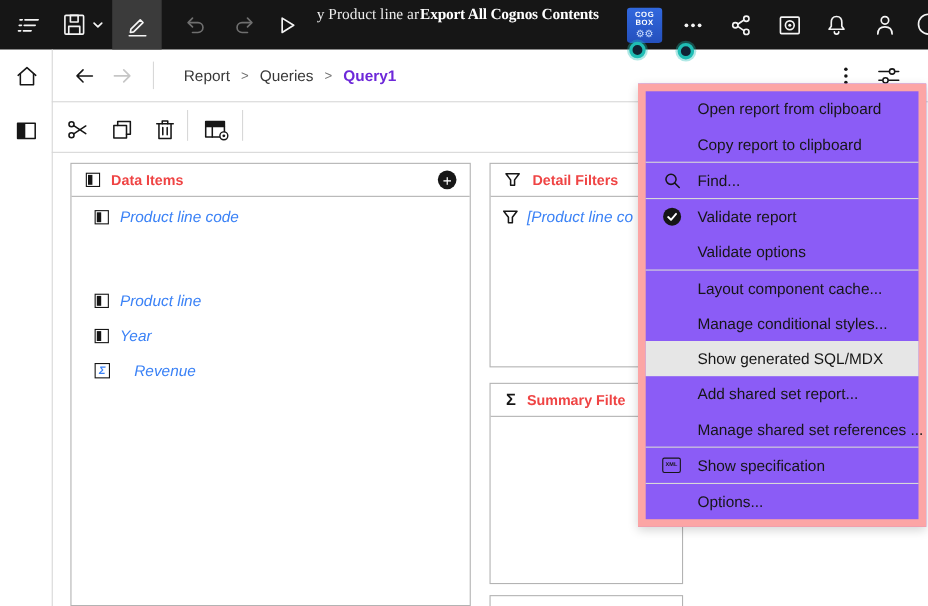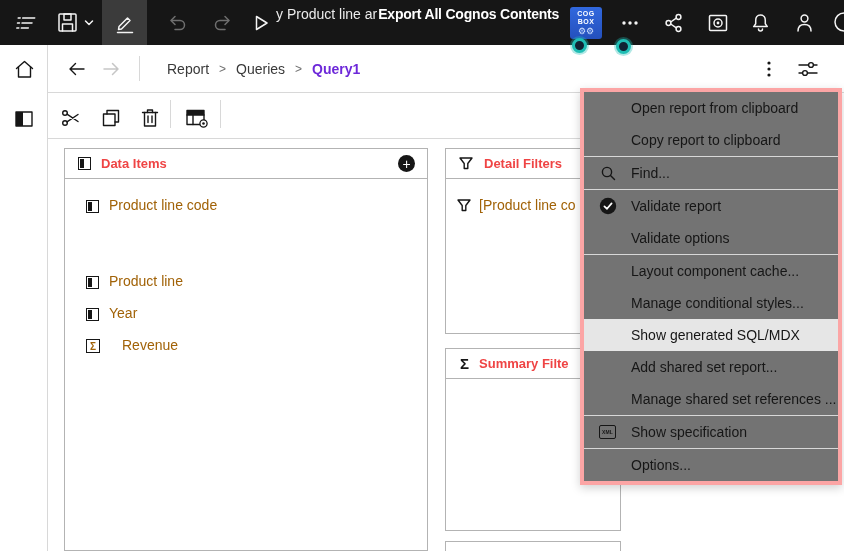--- a/index.html
+++ b/index.html
@@ -18,8 +18,8 @@
   .topbar { position:absolute; left:0; top:0; width:844px; height:45px; background:#161616; }
   .tbtn { position:absolute; top:0; height:45px; display:flex; align-items:center; justify-content:center; cursor:pointer; }
   .tbtn.sel { background:#3b3b3b; }
-  .tb-title { position:absolute; left:276px; top:0; height:27px; width:292px; display:flex; align-items:center;
-              white-space:nowrap; overflow:hidden; }
+  .tb-title { position:absolute; left:288px; top:0; height:27px; width:292px; display:flex; align-items:center;
+              white-space:nowrap; overflow:hidden;font-family:Liberation Serif, serif; }
   .tb-title .pre { color:#ececec; font-size:14px; }
   .tb-title .bold { color:#ffffff; font-size:14px; font-weight:bold; letter-spacing:-0.2px; margin-left:1px; }
   .cogbox { position:absolute; left:570px; top:7px; width:32px; height:32px; border-radius:3px;

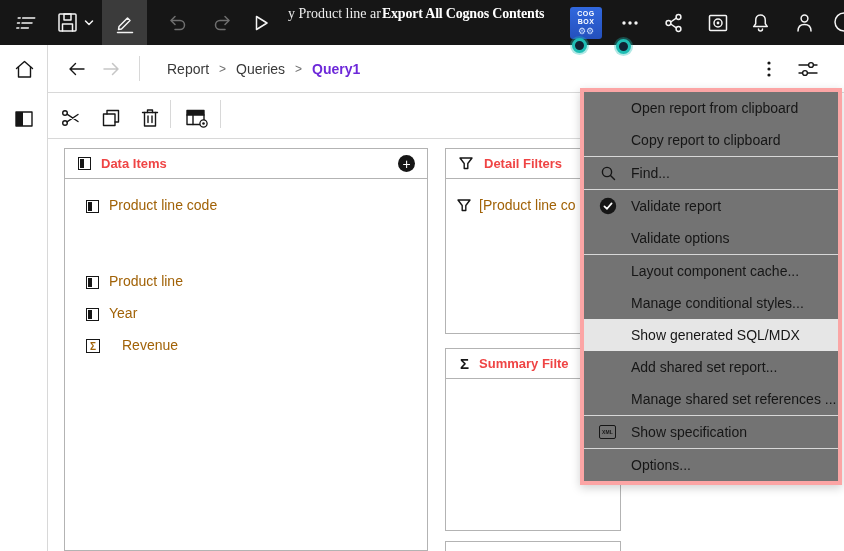--- a/index.html
+++ b/index.html
@@ -53,8 +53,8 @@
   .bigsig { font-size:15px; font-weight:bold; }
 
   
-  .menu { position:absolute; left:580px; top:88px; width:262px; background:#737373;
-          border:4px solid #fca5a5; box-shadow:0 3px 9px rgba(0,0,0,.18); z-index:50; }
+  .menu { position:absolute; left:580px; top:76px; width:262px; background:#8b5cf6;
+          border:7px solid #fca5a5; box-shadow:0 3px 9px rgba(0,0,0,.18); z-index:50; }
   .mi { position:relative; height:32px; display:flex; align-items:center; padding-left:47px;
         font-size:14px; color:#161616; cursor:pointer; white-space:nowrap; }
   .mi.hl { background:#e6e6e6; }

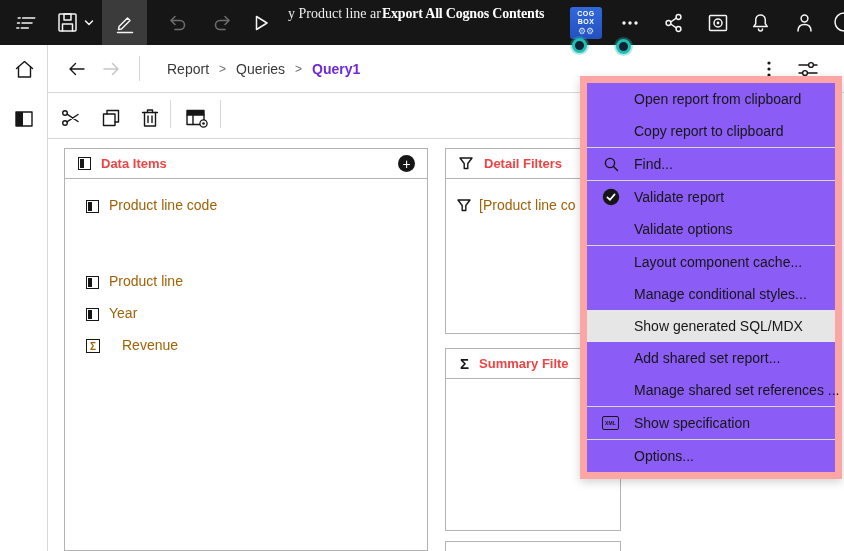--- a/index.html
+++ b/index.html
@@ -43,7 +43,7 @@
   .panel { position:absolute; border:1px solid #b3b3b3; background:#fff; }
   .phead { height:30px; border-bottom:1px solid #b3b3b3; display:flex; align-items:center; }
   .phead .ttl { font-size:13px; font-weight:bold; color:#ef4444; margin-left:10px; white-space:nowrap; }
-  .prow { height:32px; display:flex; align-items:flex-end; font-size:14px; color:#a16207; cursor:pointer; white-space:nowrap; }
+  .prow { height:32px; display:flex; align-items:center; font-size:14px; color:#3b82f6; cursor:pointer; white-space:nowrap;font-style:italic; }
   .colico { width:13px; height:13px; border:1.3px solid #161616; position:relative; flex:0 0 auto; }
   .colico i { position:absolute; left:1px; top:1px; bottom:1px; width:4px; background:#161616; }
   .sigbox { width:14px; height:14px; border:1.2px solid #161616; font-size:10px; font-weight:bold;

